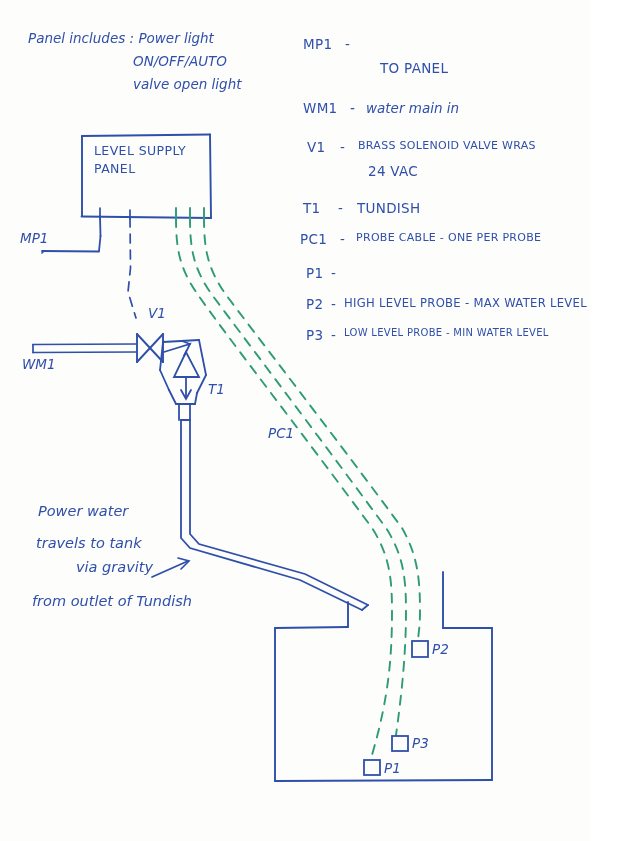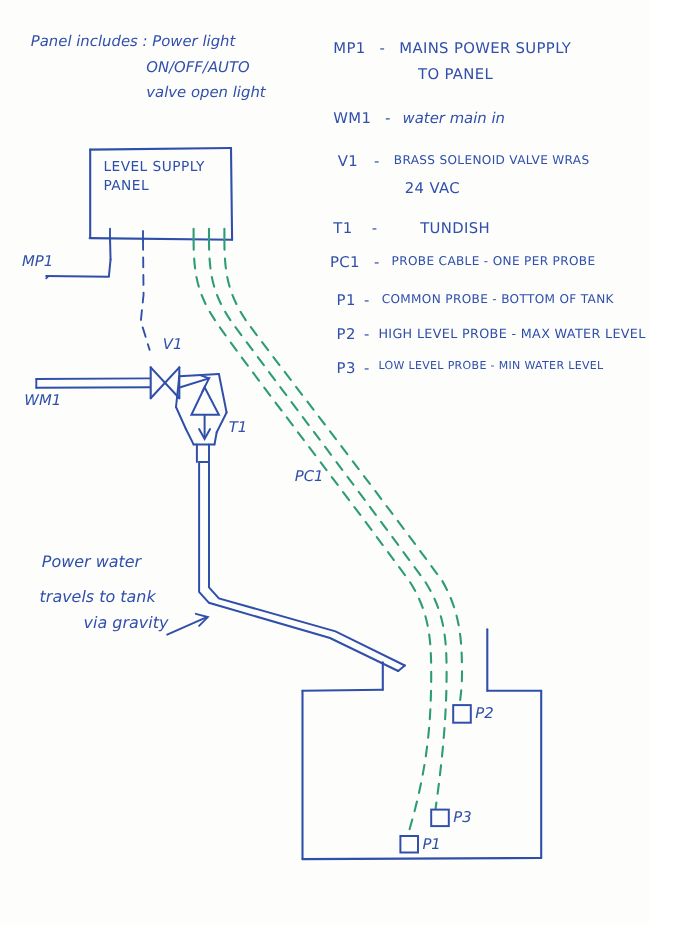--- a/index.html
+++ b/index.html
@@ -200,7 +200,6 @@
 
   <div class="legend-row legend-caps" style="left:303px; top:36px;">MP1</div>
   <div class="legend-row legend-caps" style="left:345px; top:36px;">-</div>
-  <div class="legend-row legend-caps" style="left:363px; top:36px;">MAINS POWER SUPPLY</div>
   <div class="legend-row legend-caps" style="left:380px; top:60px;">TO PANEL</div>
 
   <div class="legend-row legend-caps" style="left:303px; top:100px;">WM1</div>

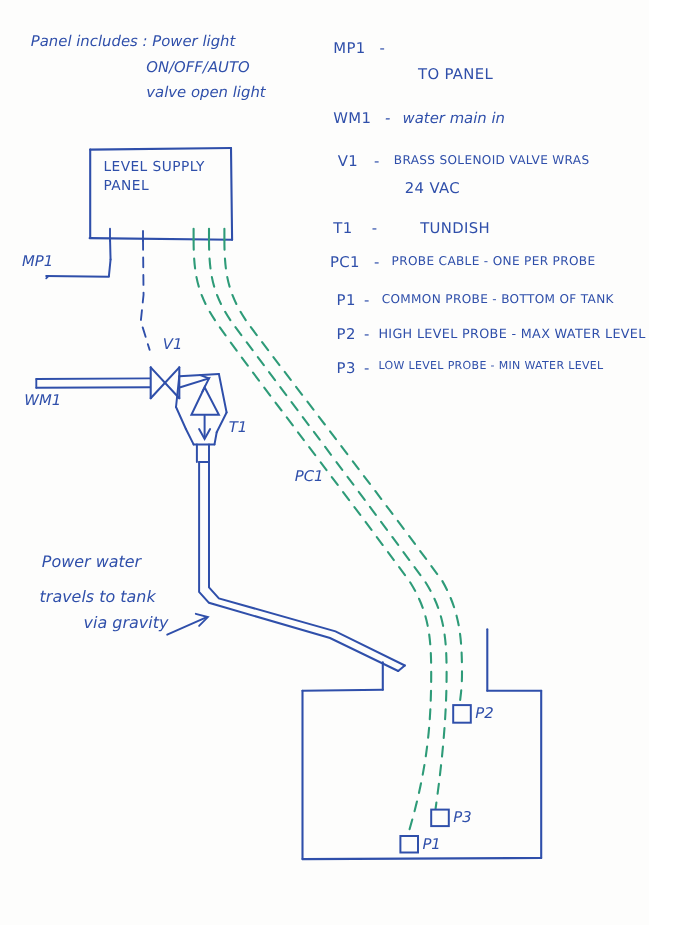--- a/index.html
+++ b/index.html
@@ -213,7 +213,7 @@
 
   <div class="legend-row legend-caps" style="left:303px; top:200px;">T1</div>
   <div class="legend-row legend-caps" style="left:338px; top:200px;">-</div>
-  <div class="legend-row legend-caps" style="left:357px; top:200px;margin-left:25px;">TUNDISH</div>
+  <div class="legend-row legend-caps" style="left:357px; top:200px;">TUNDISH</div>
 
   <div class="legend-row legend-caps" style="left:300px; top:231px;">PC1</div>
   <div class="legend-row legend-caps" style="left:340px; top:231px;">-</div>

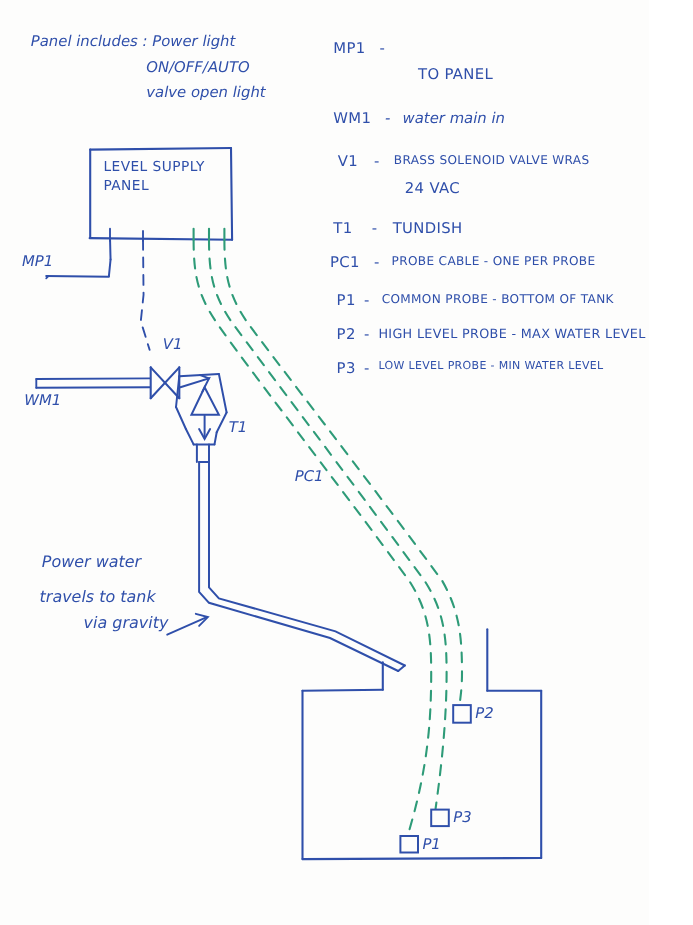--- a/index.html
+++ b/index.html
@@ -221,7 +221,6 @@
 
   <div class="legend-row legend-caps" style="left:306px; top:265px;">P1</div>
   <div class="legend-row legend-caps" style="left:331px; top:265px;">-</div>
-  <div class="legend-row legend-caps caps-small" style="left:347px; top:265px;">COMMON PROBE - BOTTOM OF TANK</div>
 
   <div class="legend-row legend-caps" style="left:306px; top:296px;">P2</div>
   <div class="legend-row legend-caps" style="left:331px; top:296px;">-</div>

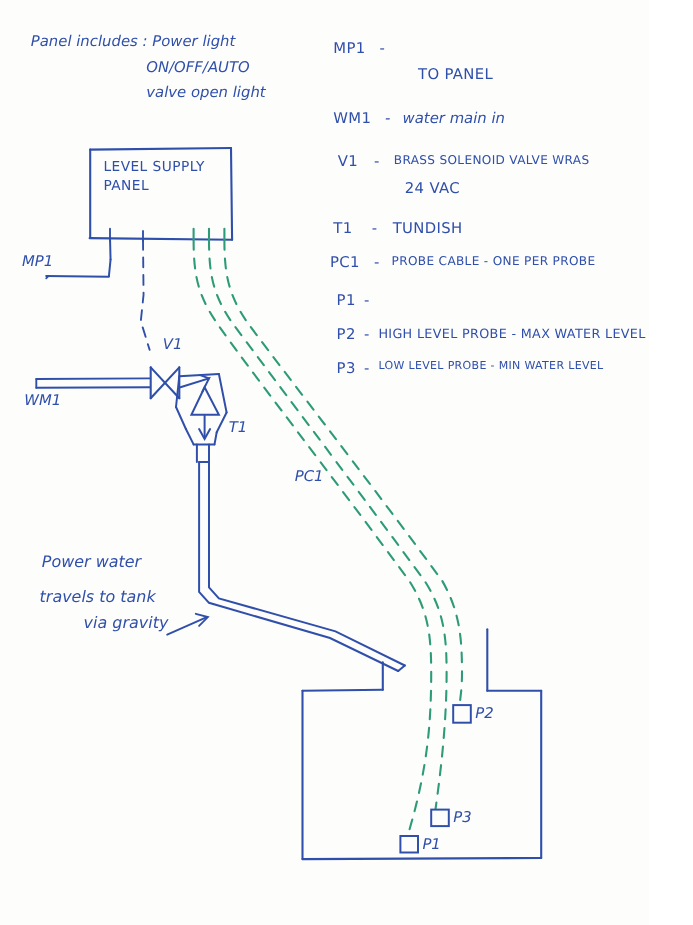--- a/index.html
+++ b/index.html
@@ -249,6 +249,7 @@
   <div class="note-block" style="left:38px; top:500px; font-size:14.5px;">Power water</div>
   <div class="note-block" style="left:36px; top:532px; font-size:14.5px;">travels to tank</div>
   <div class="note-block" style="left:76px; top:556px; font-size:14.5px;">via gravity</div>
+  <div class="note-block" style="left:32px; top:590px; font-size:14.5px;">from outlet of Tundish</div>
 
 </div>
 

